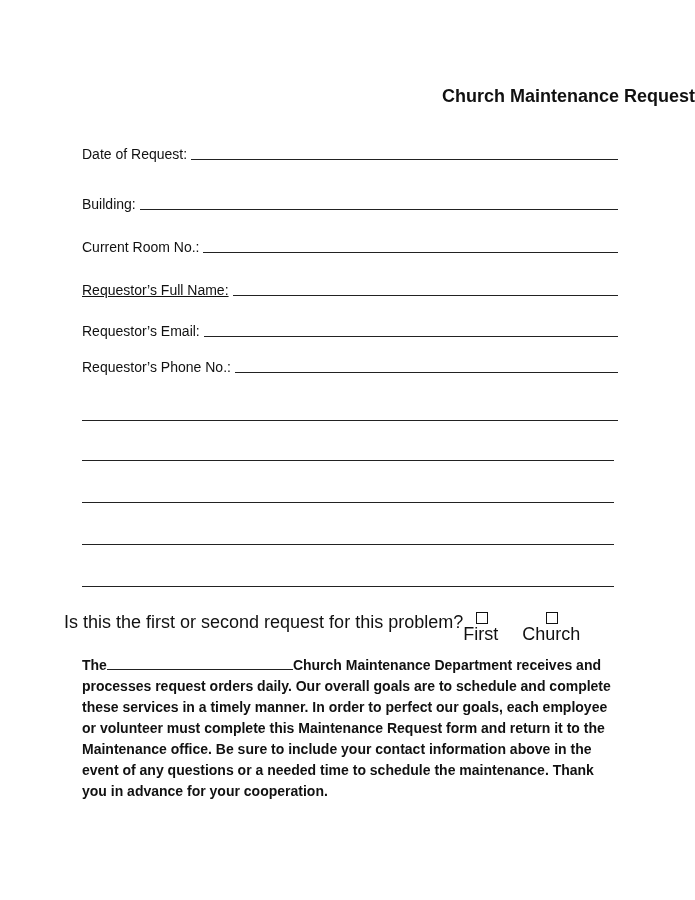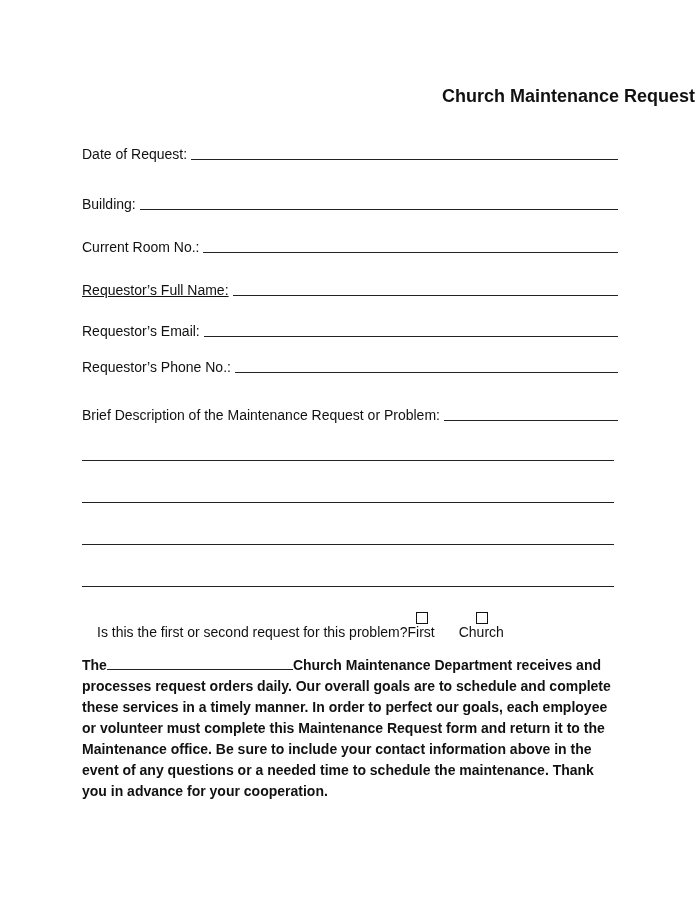--- a/index.html
+++ b/index.html
@@ -53,7 +53,6 @@
   <span class="line"></span>
 </div>
 <div class="field" style="top:403px;">
-  <span class="label">Brief Description of the Maintenance Request or Problem:</span>
   <span class="line"></span>
 </div>
 

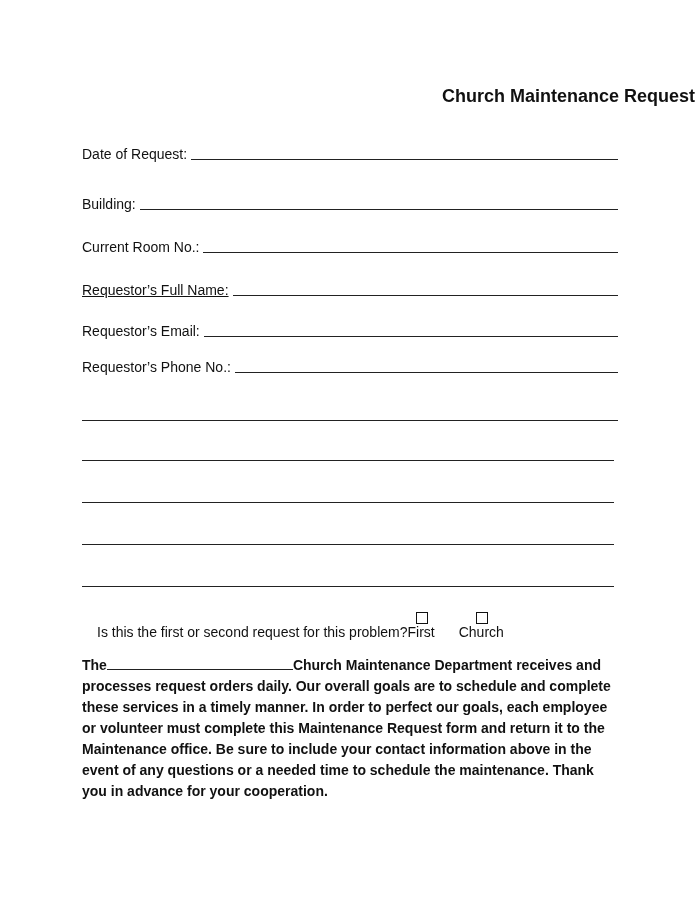--- a/index.html
+++ b/index.html
@@ -12,8 +12,8 @@
   .field .label { white-space:nowrap; padding-right:4px; line-height:16px; }
   .field .line { flex:1; border-bottom:1px solid #222; height:1px; margin-bottom:2px; }
   .blank-line { position:absolute; left:82px; width:532px; border-bottom:1.5px solid #222; }
-  .question { position:absolute; left:97px; top:612px; font-size:14px; display:flex;
-              align-items:flex-end; white-space:nowrap; }
+  .question { position:absolute; left:64px; top:612px; font-size:18px; display:flex;
+              align-items:flex-start; white-space:nowrap; }
   .cb { display:inline-block; width:10px; height:10px; border:1.3px solid #111;
         margin:0 4px 0 6px; }
   .opt { display:inline-flex; align-items:center;flex-direction:column; }

